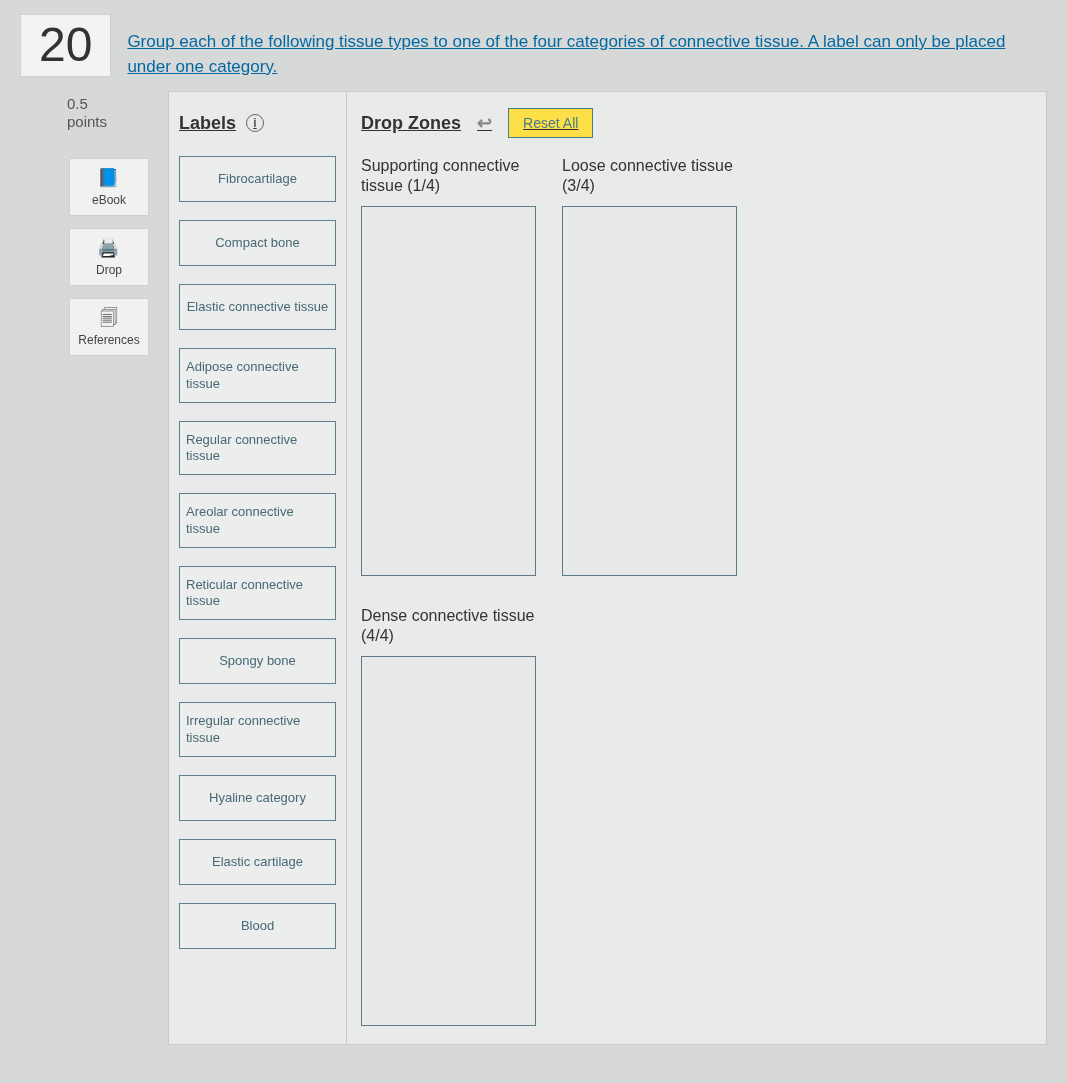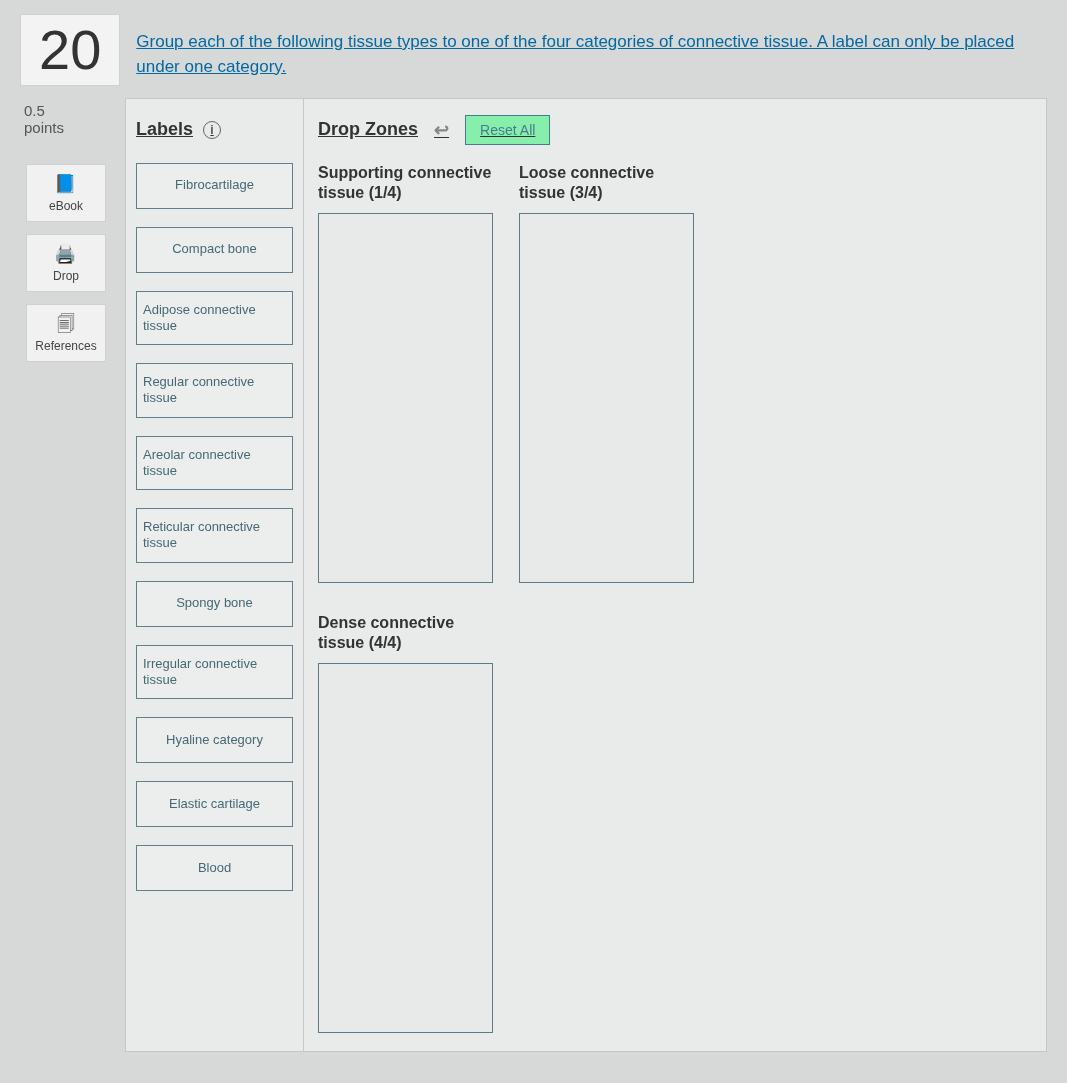--- a/index.html
+++ b/index.html
@@ -22,7 +22,7 @@
     background: #f3f3f3;
     border: 1px solid #d0d0d0;
     padding: 4px 18px;
-    font-size: 56px;
+    font-size: 48px;
     font-weight: 400;
     color: #333;
     line-height: 1.1;

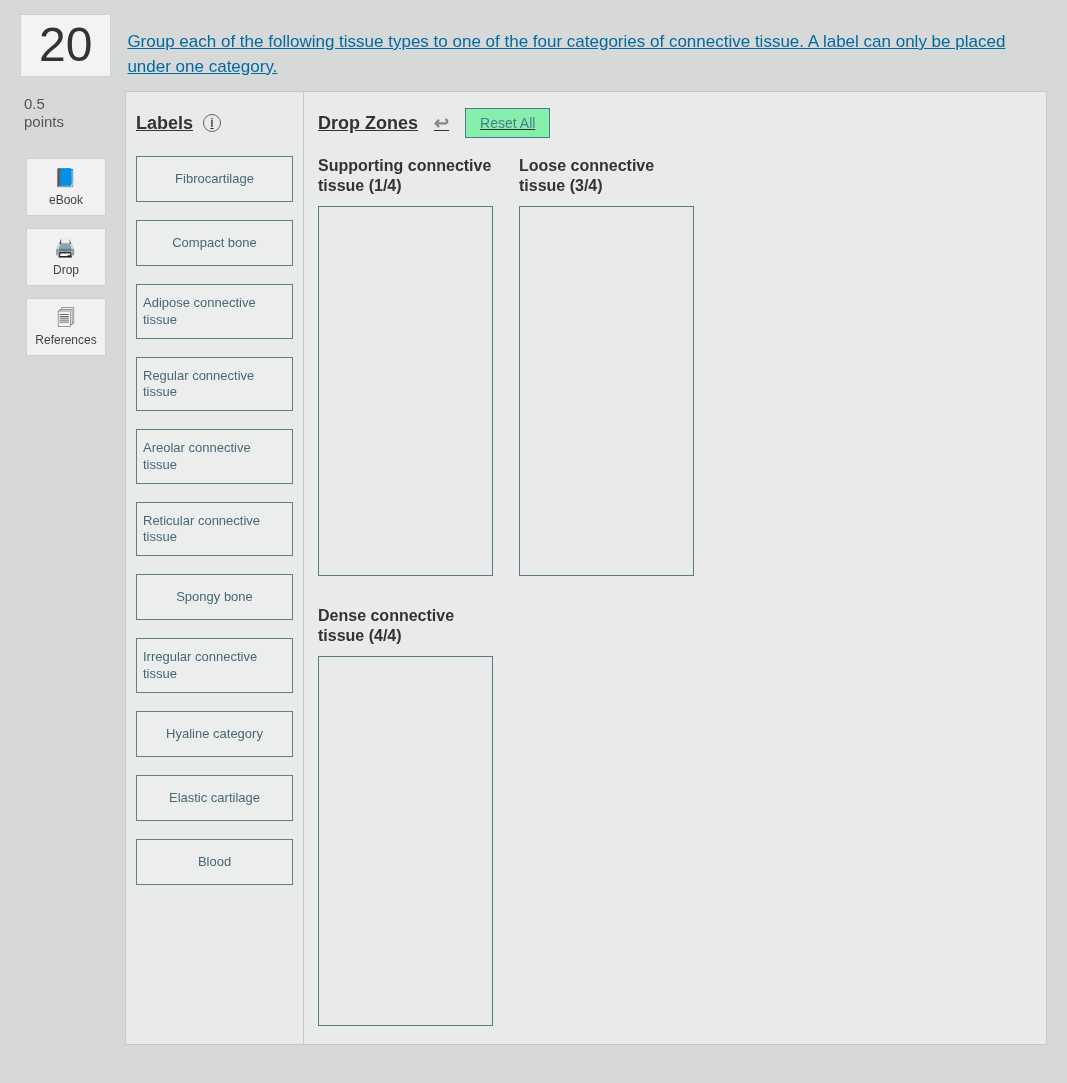--- a/index.html
+++ b/index.html
@@ -39,6 +39,7 @@
     display: flex;
     align-items: flex-start;
     margin-top: 12px;
+    margin-left: 43px;
   }
   .left-col {
     width: 105px;

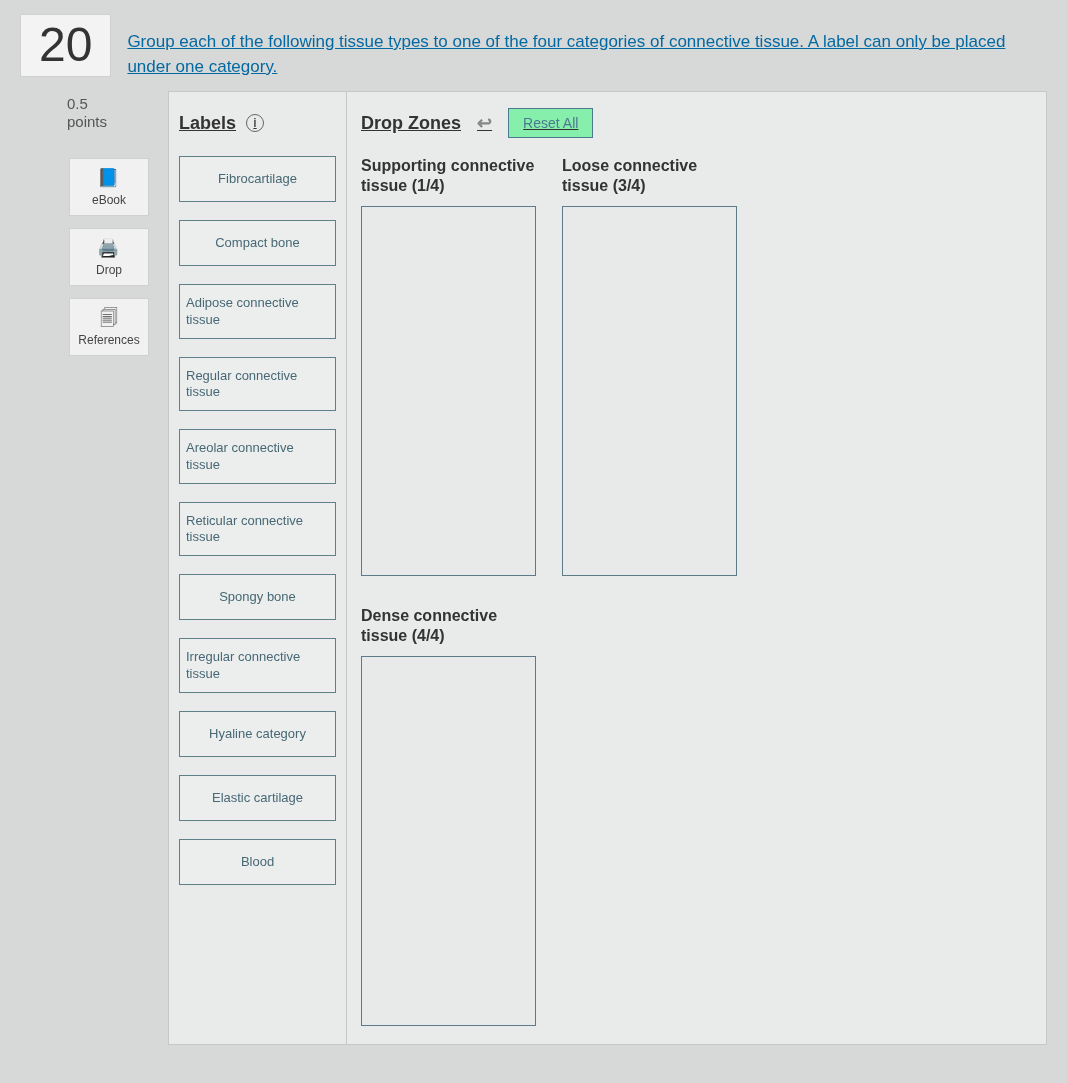--- a/index.html
+++ b/index.html
@@ -108,7 +108,7 @@
   .reset-btn {
     border: 1.5px solid #4a7b8c;
     color: #4a7b8c;
-    background: #86efac;
+    background: #fde047;
     padding: 6px 14px;
     font-size: 14px;
     cursor: pointer;

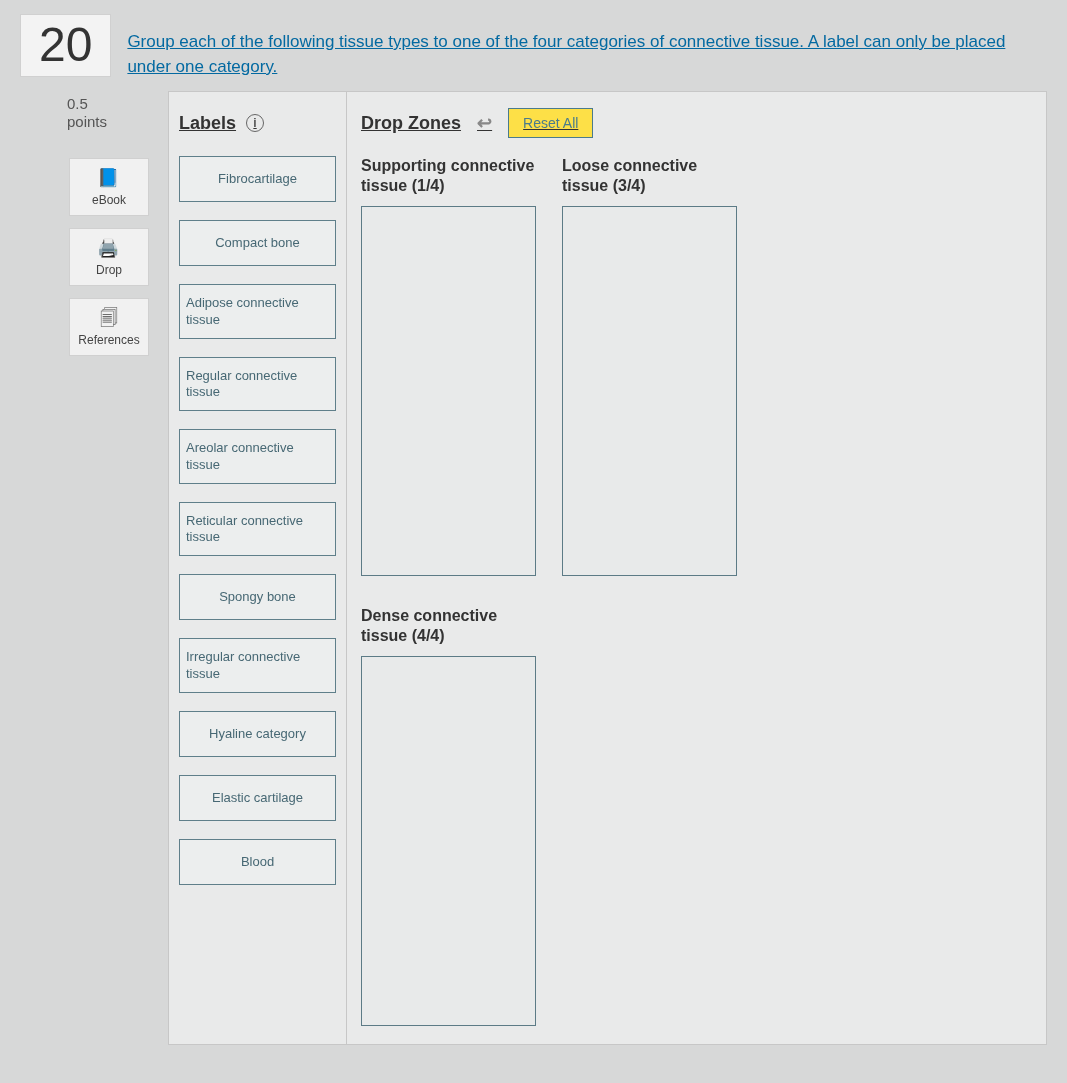--- a/index.html
+++ b/index.html
@@ -140,7 +140,6 @@
     line-height: 1.25;
     margin-bottom: 10px;
     max-width: 190px;
-    font-weight: bold;
   }
   .zone-box {
     width: 175px;

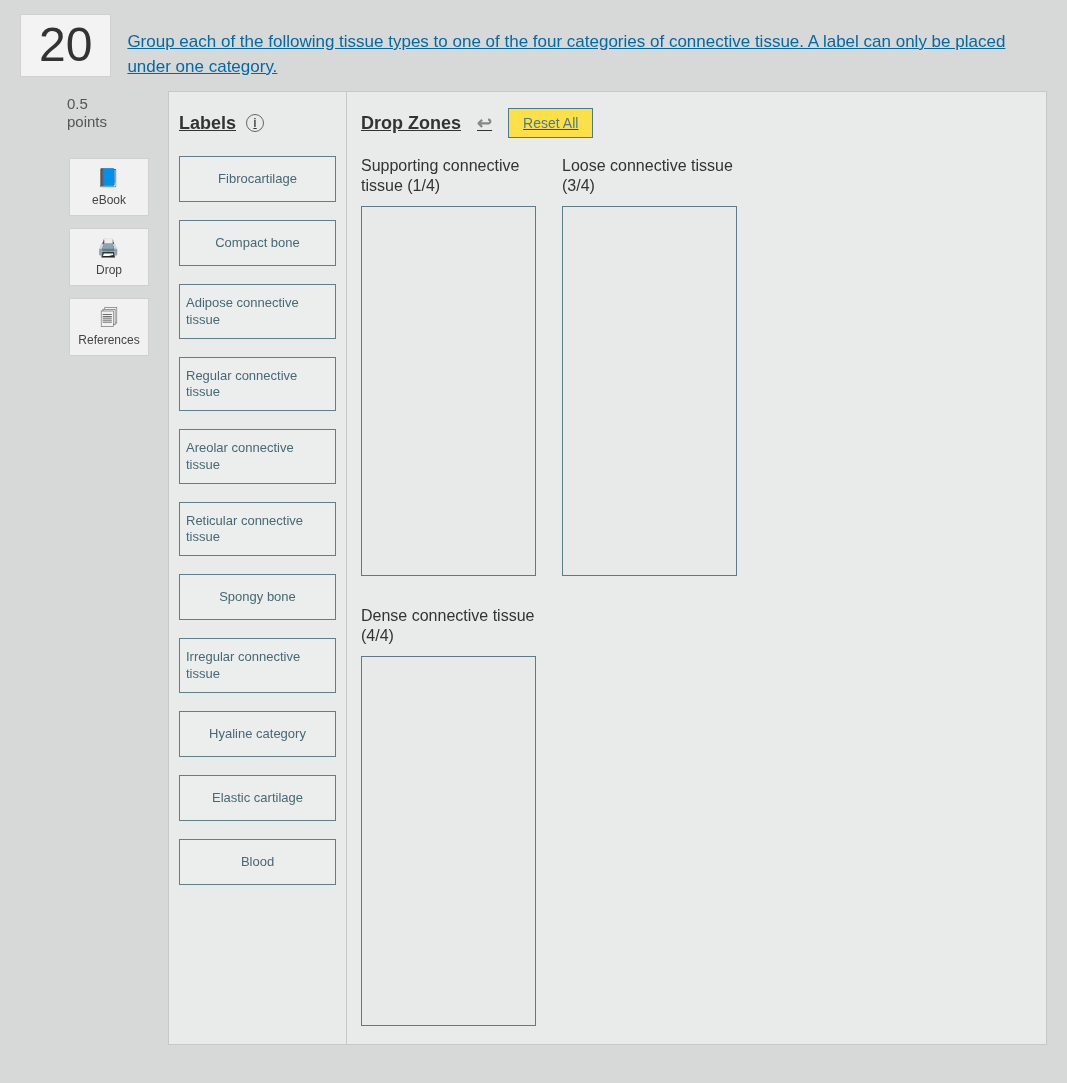--- a/index.html
+++ b/index.html
@@ -190,6 +190,7 @@
 
         <div class="label-chip">Fibrocartilage</div>
         <div class="label-chip">Compact bone</div>
+        <div class="label-chip">Elastic connective tissue</div>
         <div class="label-chip">Adipose connective tissue</div>
         <div class="label-chip">Regular connective tissue</div>
         <div class="label-chip">Areolar connective tissue</div>

